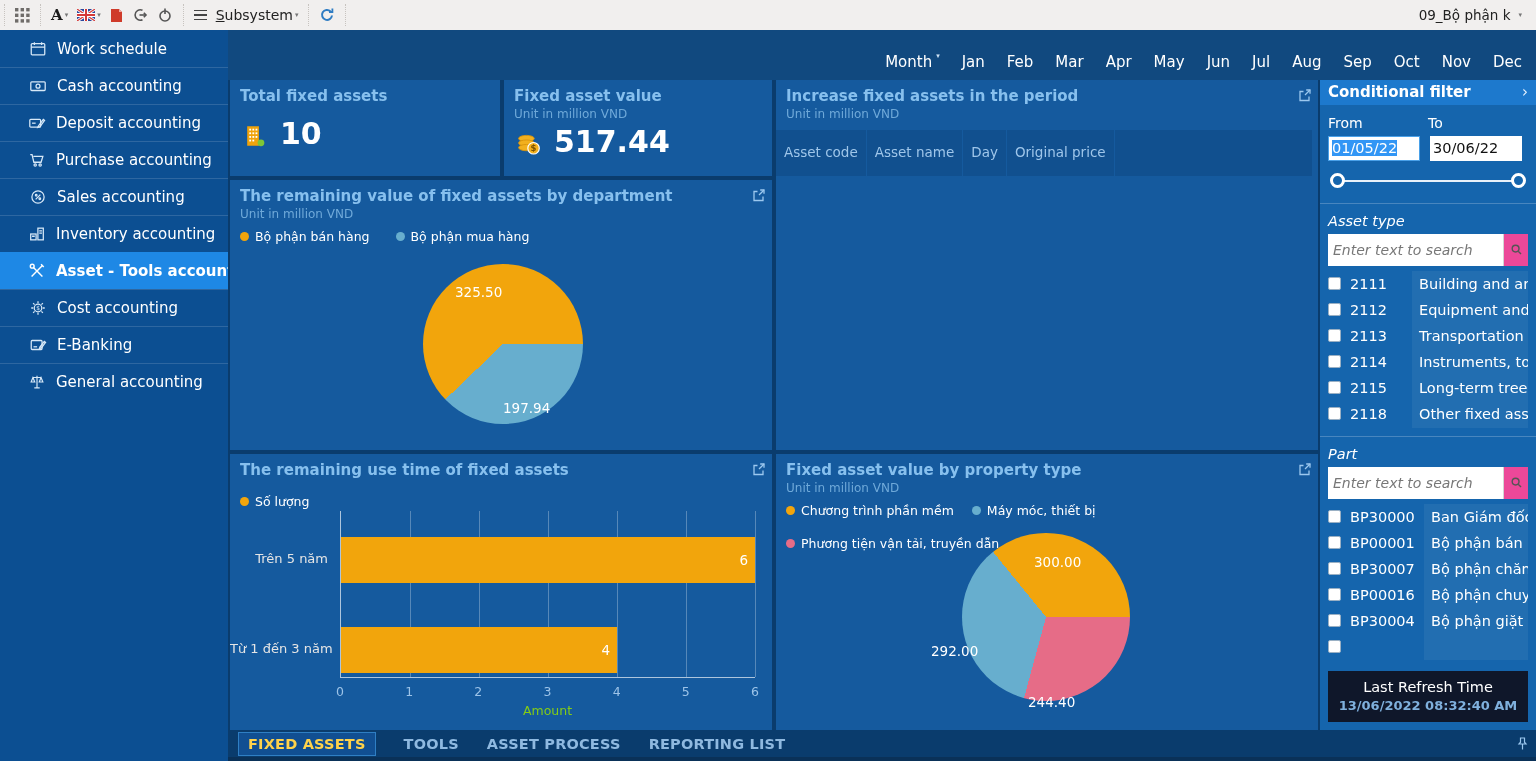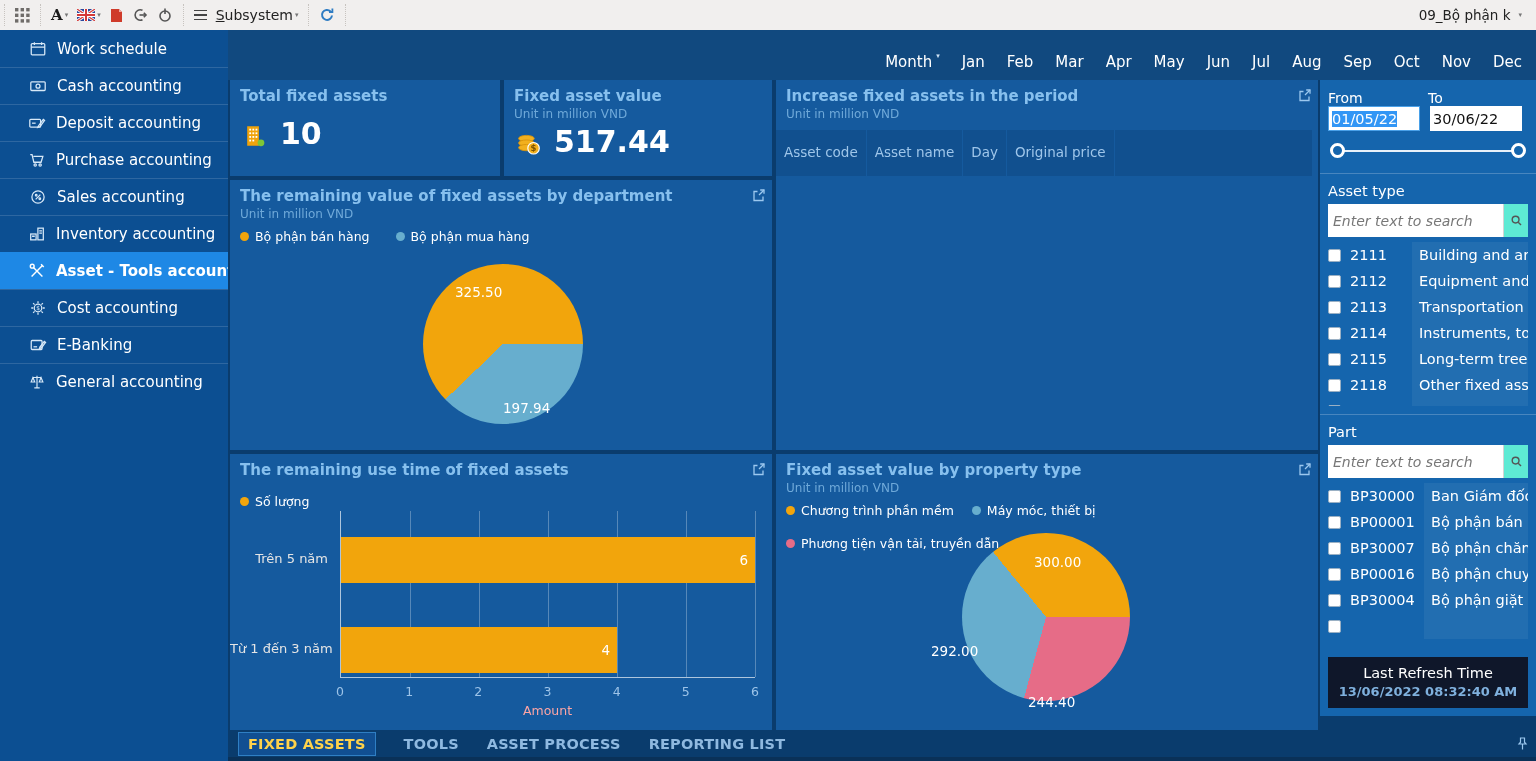--- a/index.html
+++ b/index.html
@@ -516,6 +516,10 @@
       </div>
 
       <div class="filter-panel">
+        <div class="fp-head">
+          <span>Conditional filter</span>
+          <span class="chev">›</span>
+        </div>
         <div class="fp-dates">
           <div class="fp-date-labels">
             <span>From</span>

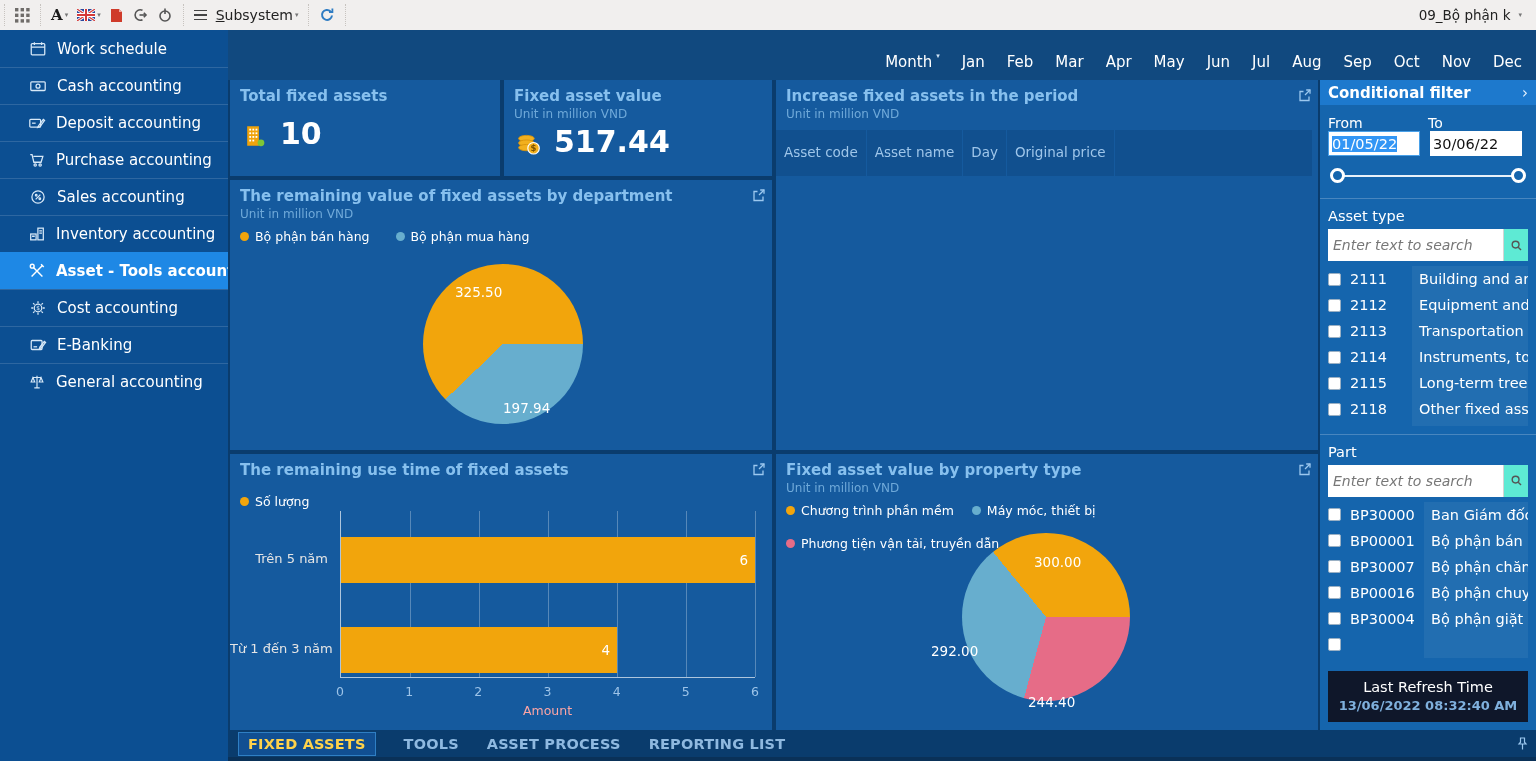--- a/index.html
+++ b/index.html
@@ -104,7 +104,7 @@
   .fp-dates { padding:10px 8px 0; }
   .fp-date-labels { display:flex; font-size:14px; }
   .fp-date-labels span { width:100px; }
-  .fp-inputs { display:flex; gap:10px; }
+  .fp-inputs { display:flex; gap:10px; margin-top:5px; }
   .date-box { width:92px; height:25px; background:#fff; font-size:14.5px; display:flex; align-items:center; padding:0 3px; color:#111; }
   .date-box.focused { border:1px solid #49a0e8; }
   .date-box.focused .sel { background:#3296f5; color:#fff; }

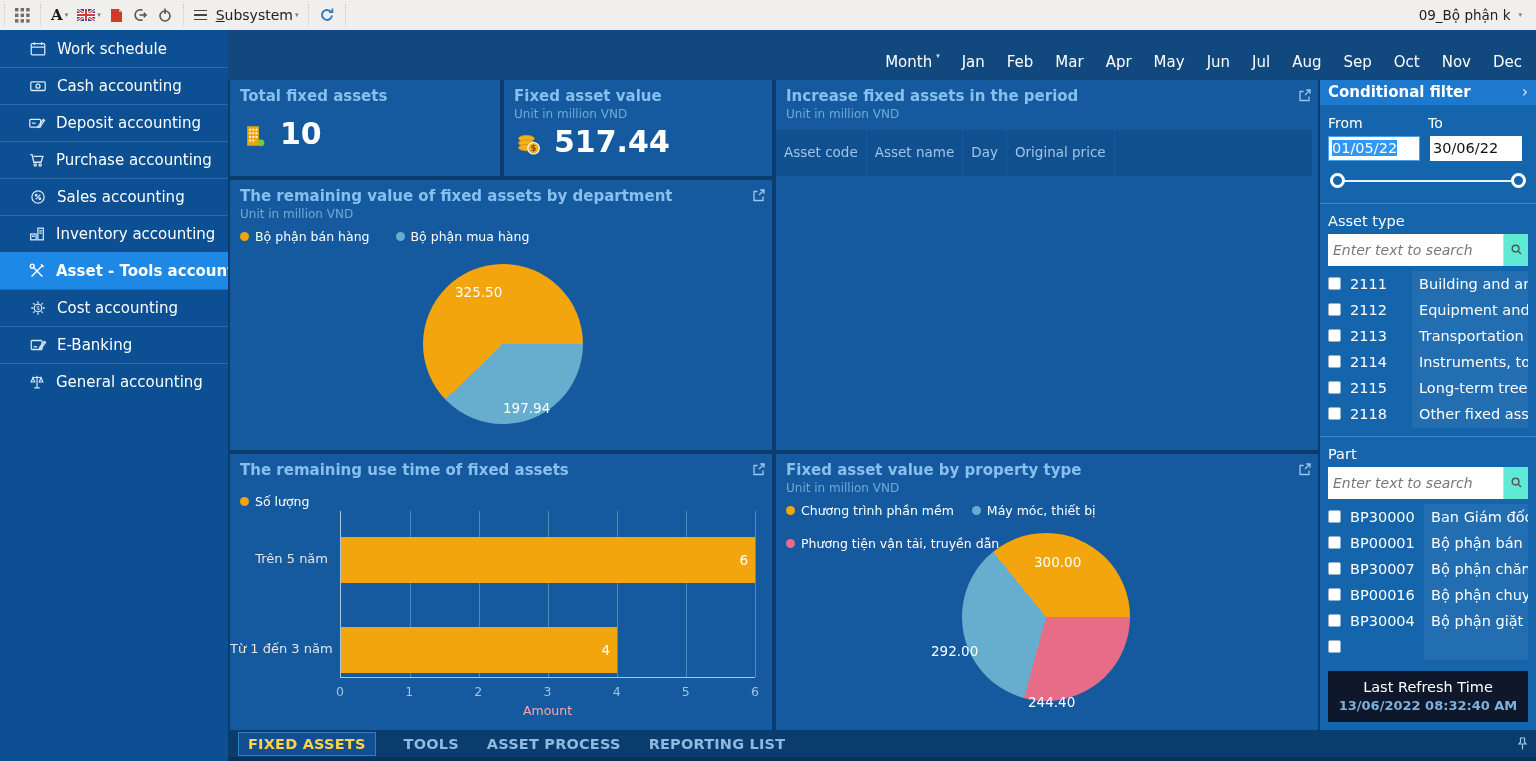--- a/index.html
+++ b/index.html
@@ -112,7 +112,7 @@
   .fp-track { position:absolute; left:5px; right:5px; top:11px; height:2px; background:#e8f1fa; }
   .fp-handle { position:absolute; top:4px; width:15px; height:15px; border:3px solid #fff; border-radius:50%; background:#1565ad; }
   .fp-handle.h-from { left:0; } .fp-handle.h-to { right:0; }
-  .fp-sec-label { font-size:14.5px; padding:9px 8px 4px; border-top:1px solid rgba(255,255,255,.22); margin-top:8px; }
+  .fp-sec-label { font-size:14.5px; padding:9px 8px 4px; border-top:1px solid rgba(255,255,255,.22); margin-top:8px;font-style:italic; }
   .searchbox { display:flex; height:33px; margin:1px 8px; background:#5eead4; }
   .searchbox input { flex:1; border:none; outline:none; font-size:14px; padding:0 5px;
     font-family:"DejaVu Sans","Liberation Sans",sans-serif; color:#222; min-width:0; }

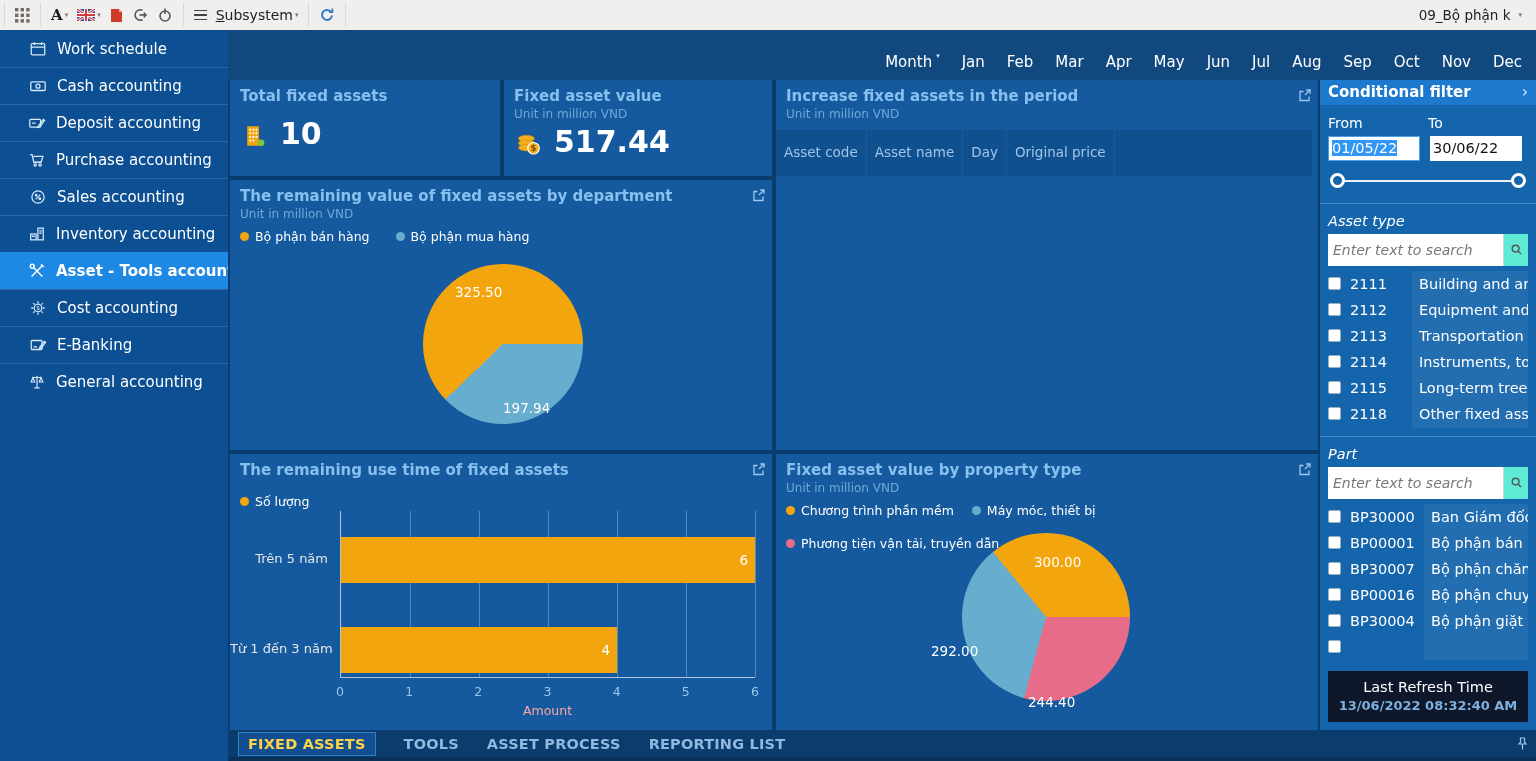--- a/index.html
+++ b/index.html
@@ -113,7 +113,7 @@
   .fp-handle { position:absolute; top:4px; width:15px; height:15px; border:3px solid #fff; border-radius:50%; background:#1565ad; }
   .fp-handle.h-from { left:0; } .fp-handle.h-to { right:0; }
   .fp-sec-label { font-size:14.5px; padding:9px 8px 4px; border-top:1px solid rgba(255,255,255,.22); margin-top:8px;font-style:italic; }
-  .searchbox { display:flex; height:33px; margin:1px 8px; background:#5eead4; }
+  .searchbox { display:flex; height:33px; margin:1px 8px; background:#ec4899; }
   .searchbox input { flex:1; border:none; outline:none; font-size:14px; padding:0 5px;
     font-family:"DejaVu Sans","Liberation Sans",sans-serif; color:#222; min-width:0; }
   .searchbox input::placeholder { font-style:italic; color:#777; }

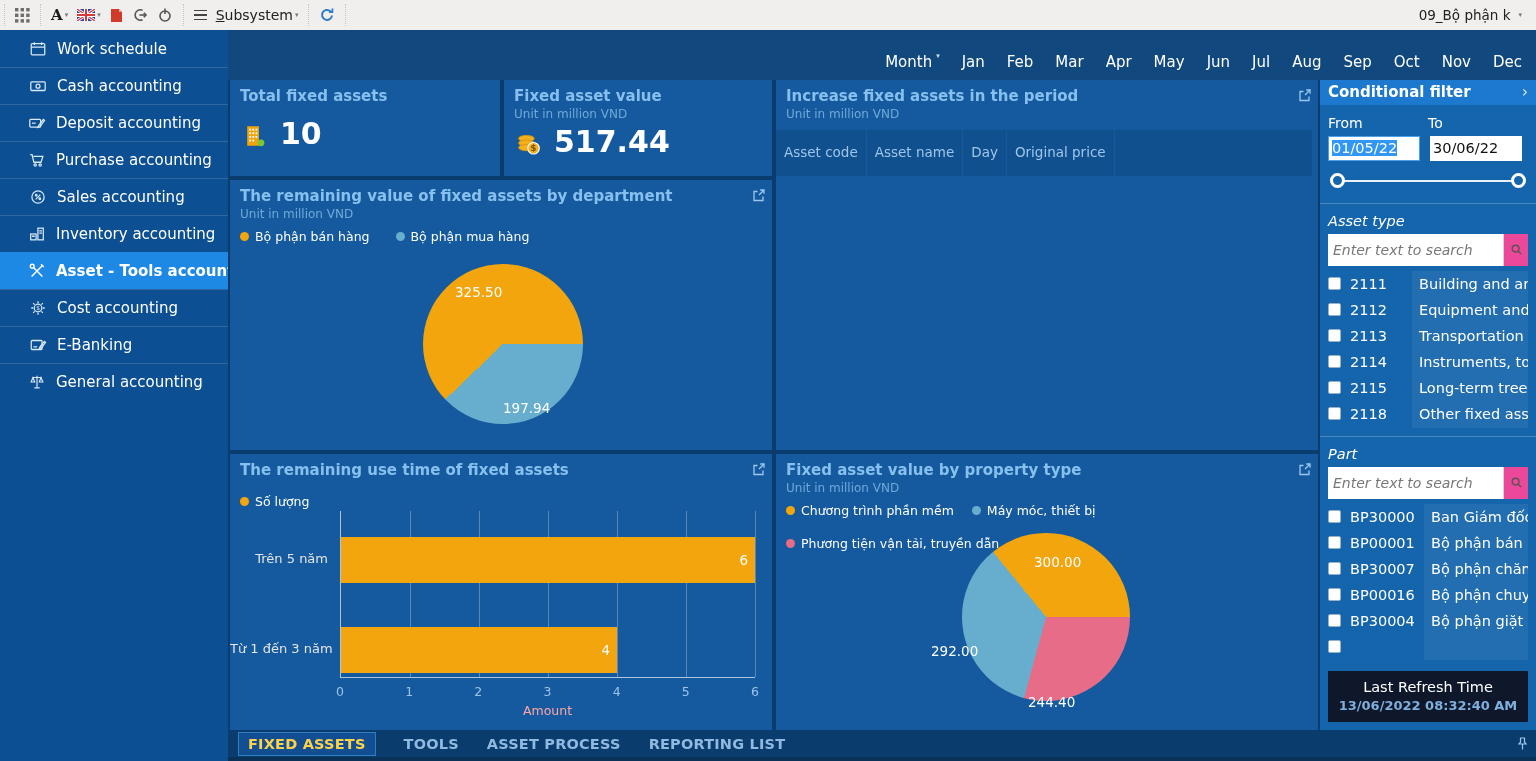--- a/index.html
+++ b/index.html
@@ -94,7 +94,7 @@
   .bc-cat0 { top:97px; } .bc-cat1 { top:187px; }
   .bc-ticks { position:absolute; left:110px; right:17px; top:230px; height:16px; color:#9cc3e8; font-size:12.5px; }
   .bc-tick { position:absolute; transform:translateX(-50%); }
-  .bc-xlabel { position:absolute; left:110px; right:17px; top:249px; text-align:center; color:#fca5a5; font-size:12.5px; }
+  .bc-xlabel { position:absolute; left:110px; right:17px; top:249px; text-align:center; color:#84cc16; font-size:12.5px; }
 
   
   .filter-panel { width:216px; flex-shrink:0; display:flex; flex-direction:column; background:#1565ad; color:#fff; }

